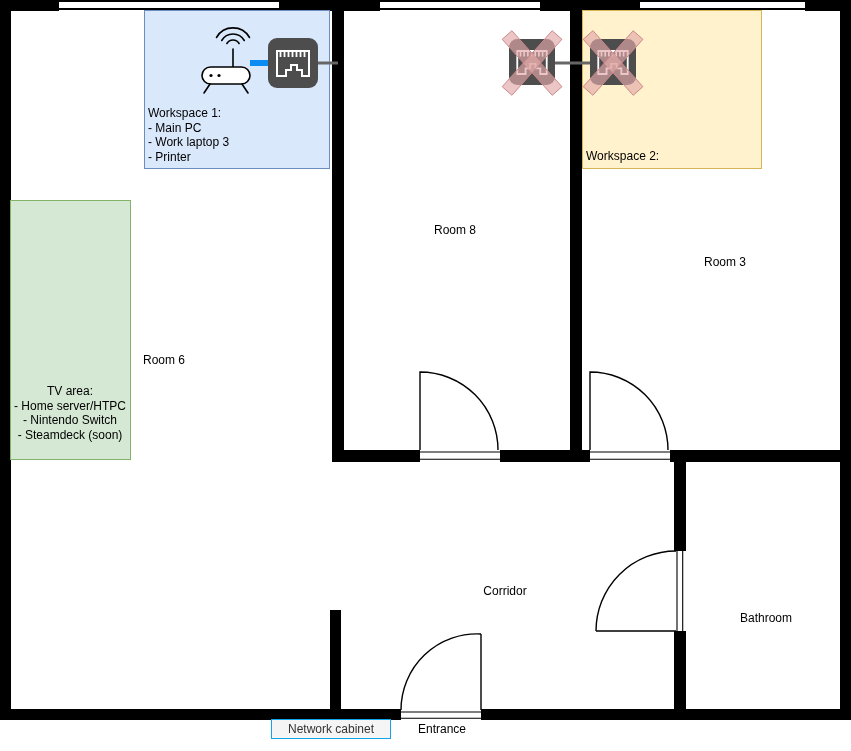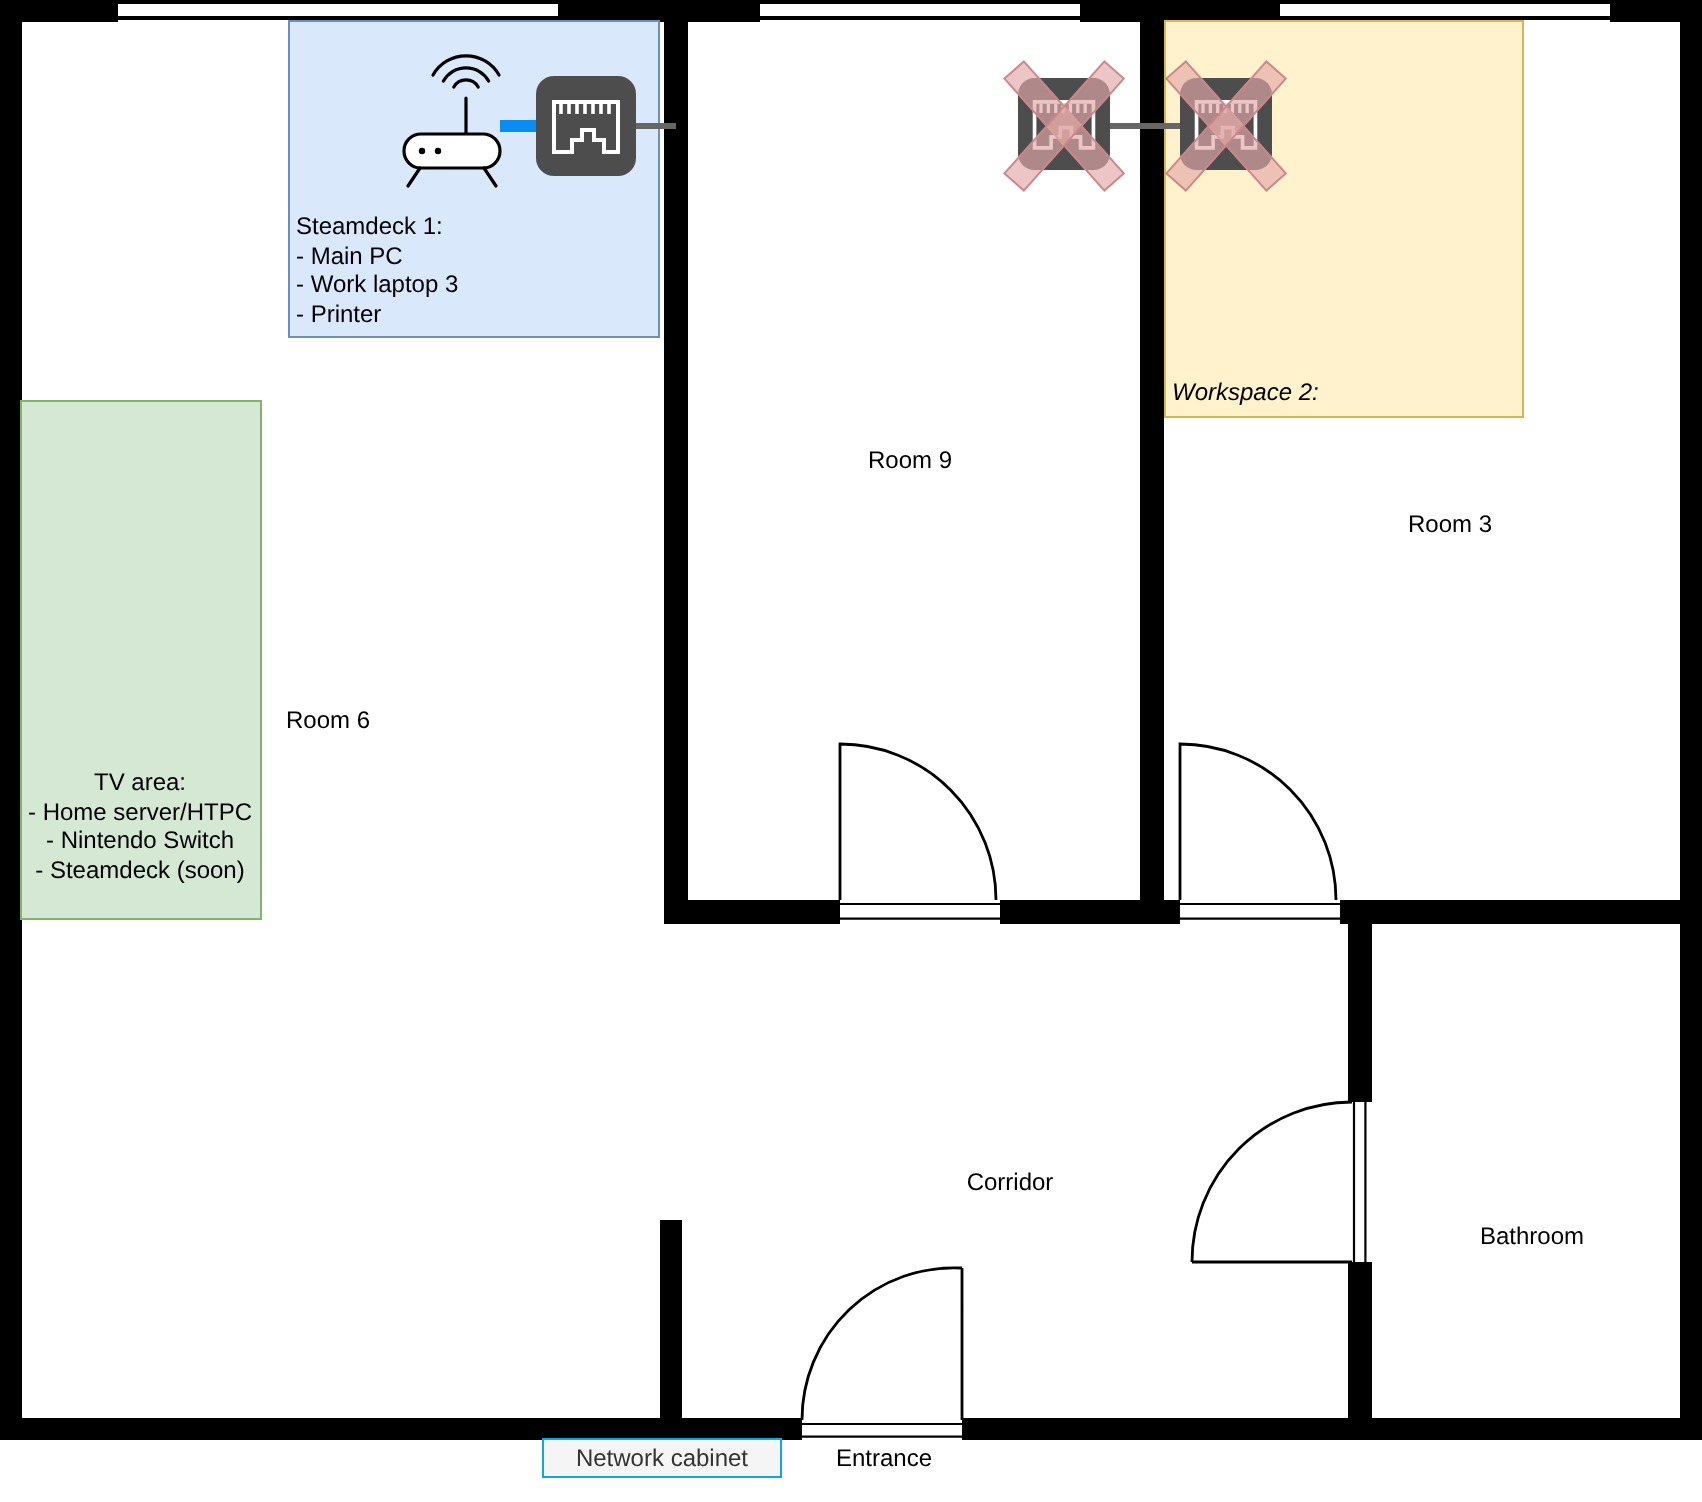--- a/index.html
+++ b/index.html
@@ -51,7 +51,7 @@
 
   <div class="zone zone-blue" style="left:144px;top:10px;width:186px;height:159px;">
     <div class="zone-text" style="bottom:4px;">
-      <div>Steamdeck 1:</div>
+      <div>Workspace 1:</div>
       <div>- Main PC</div>
       <div>- Work laptop 3</div>
       <div>- Printer</div>

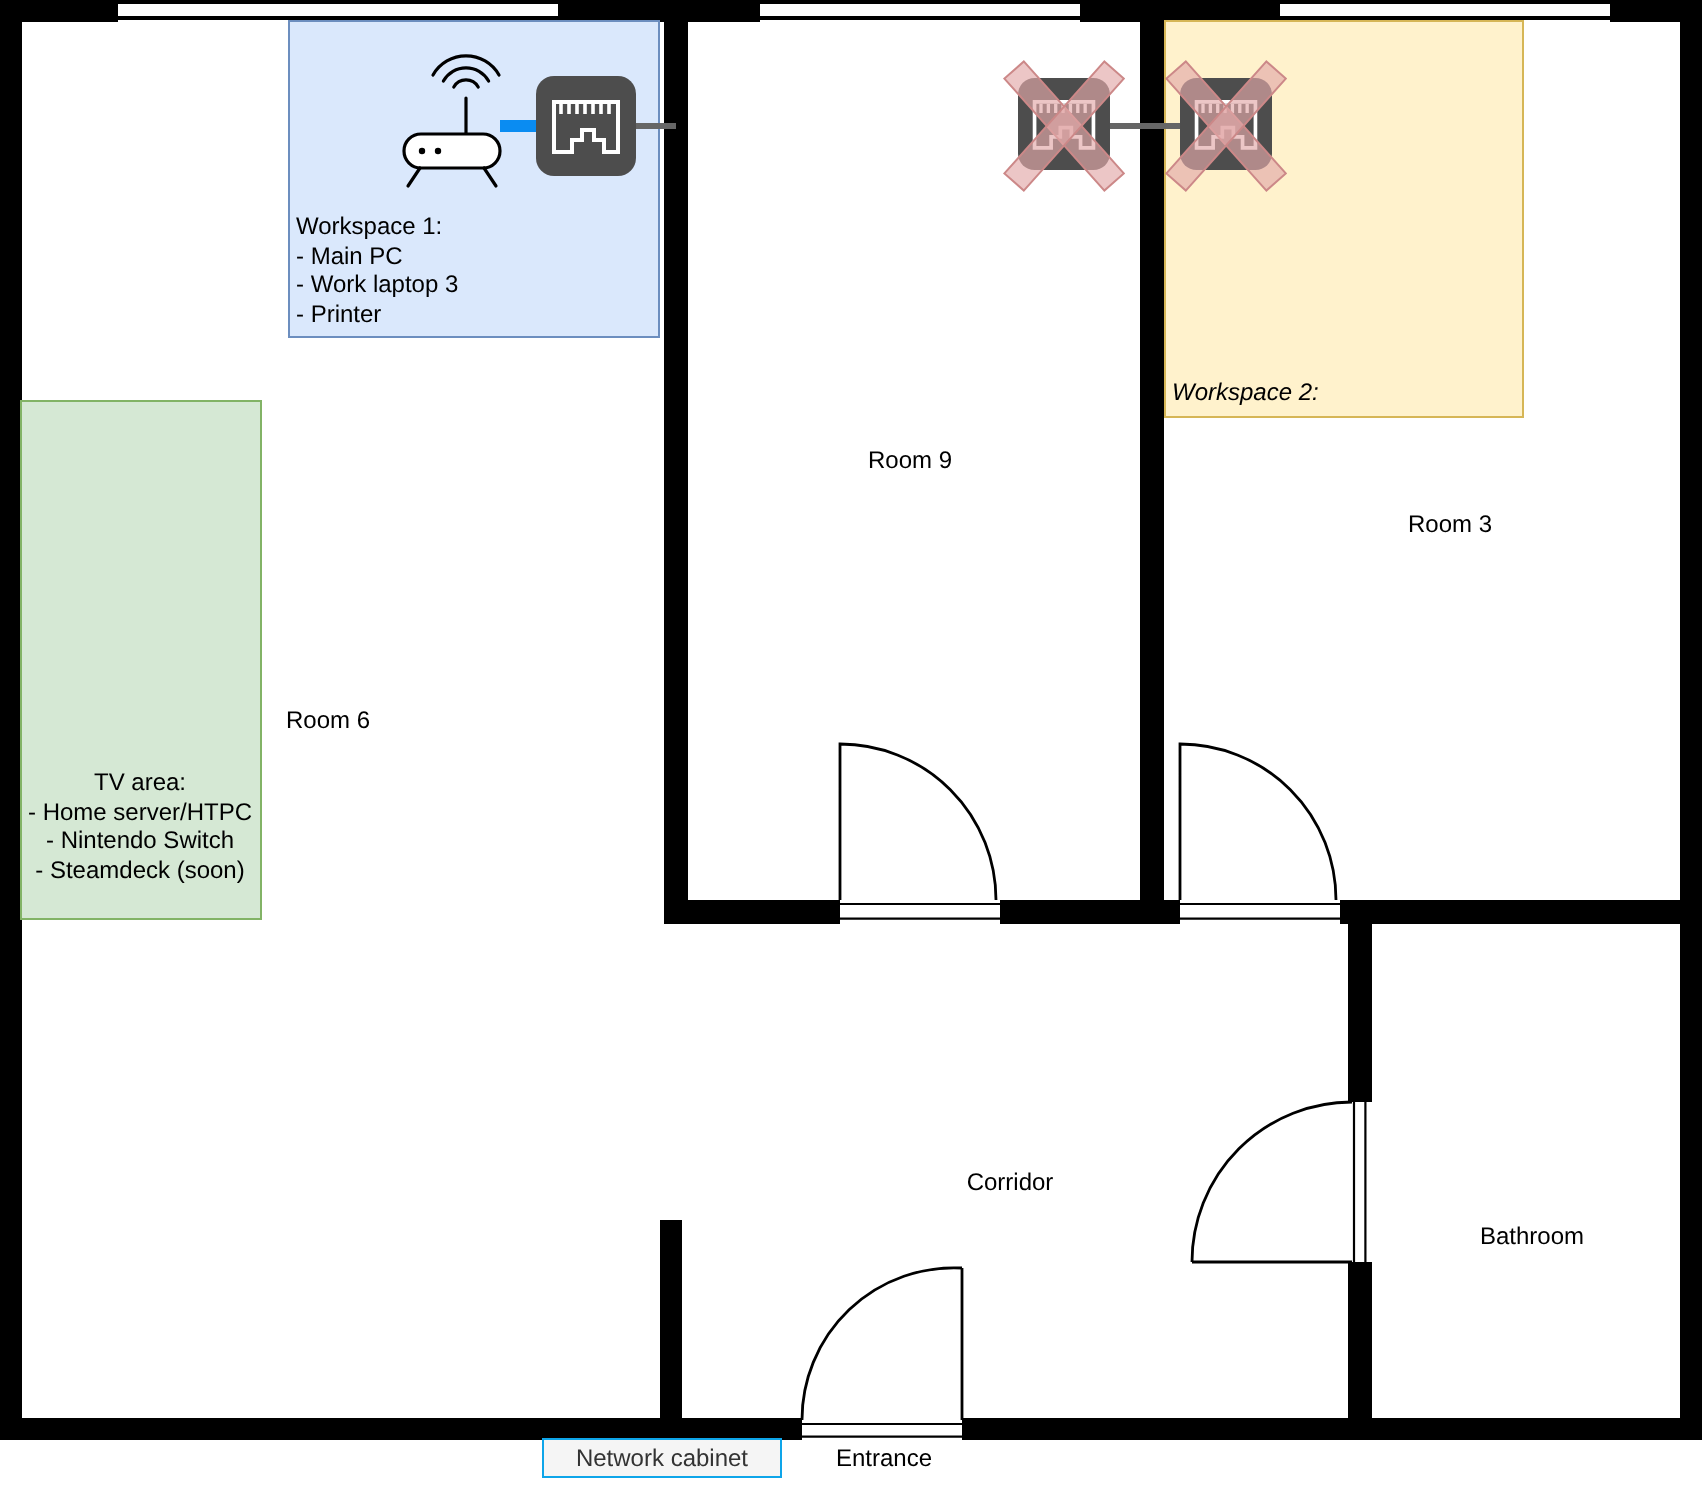--- a/index.html
+++ b/index.html
@@ -58,7 +58,7 @@
     </div>
   </div>
 
-  <div class="zone zone-yellow" style="left:582px;top:10px;width:180px;height:199px;font-style:italic;">
+  <div class="zone zone-yellow" style="left:582px;top:10px;width:180px;height:159px;">
     <div class="zone-text" style="bottom:5px;">
       <div>Workspace 2:</div>
     </div>

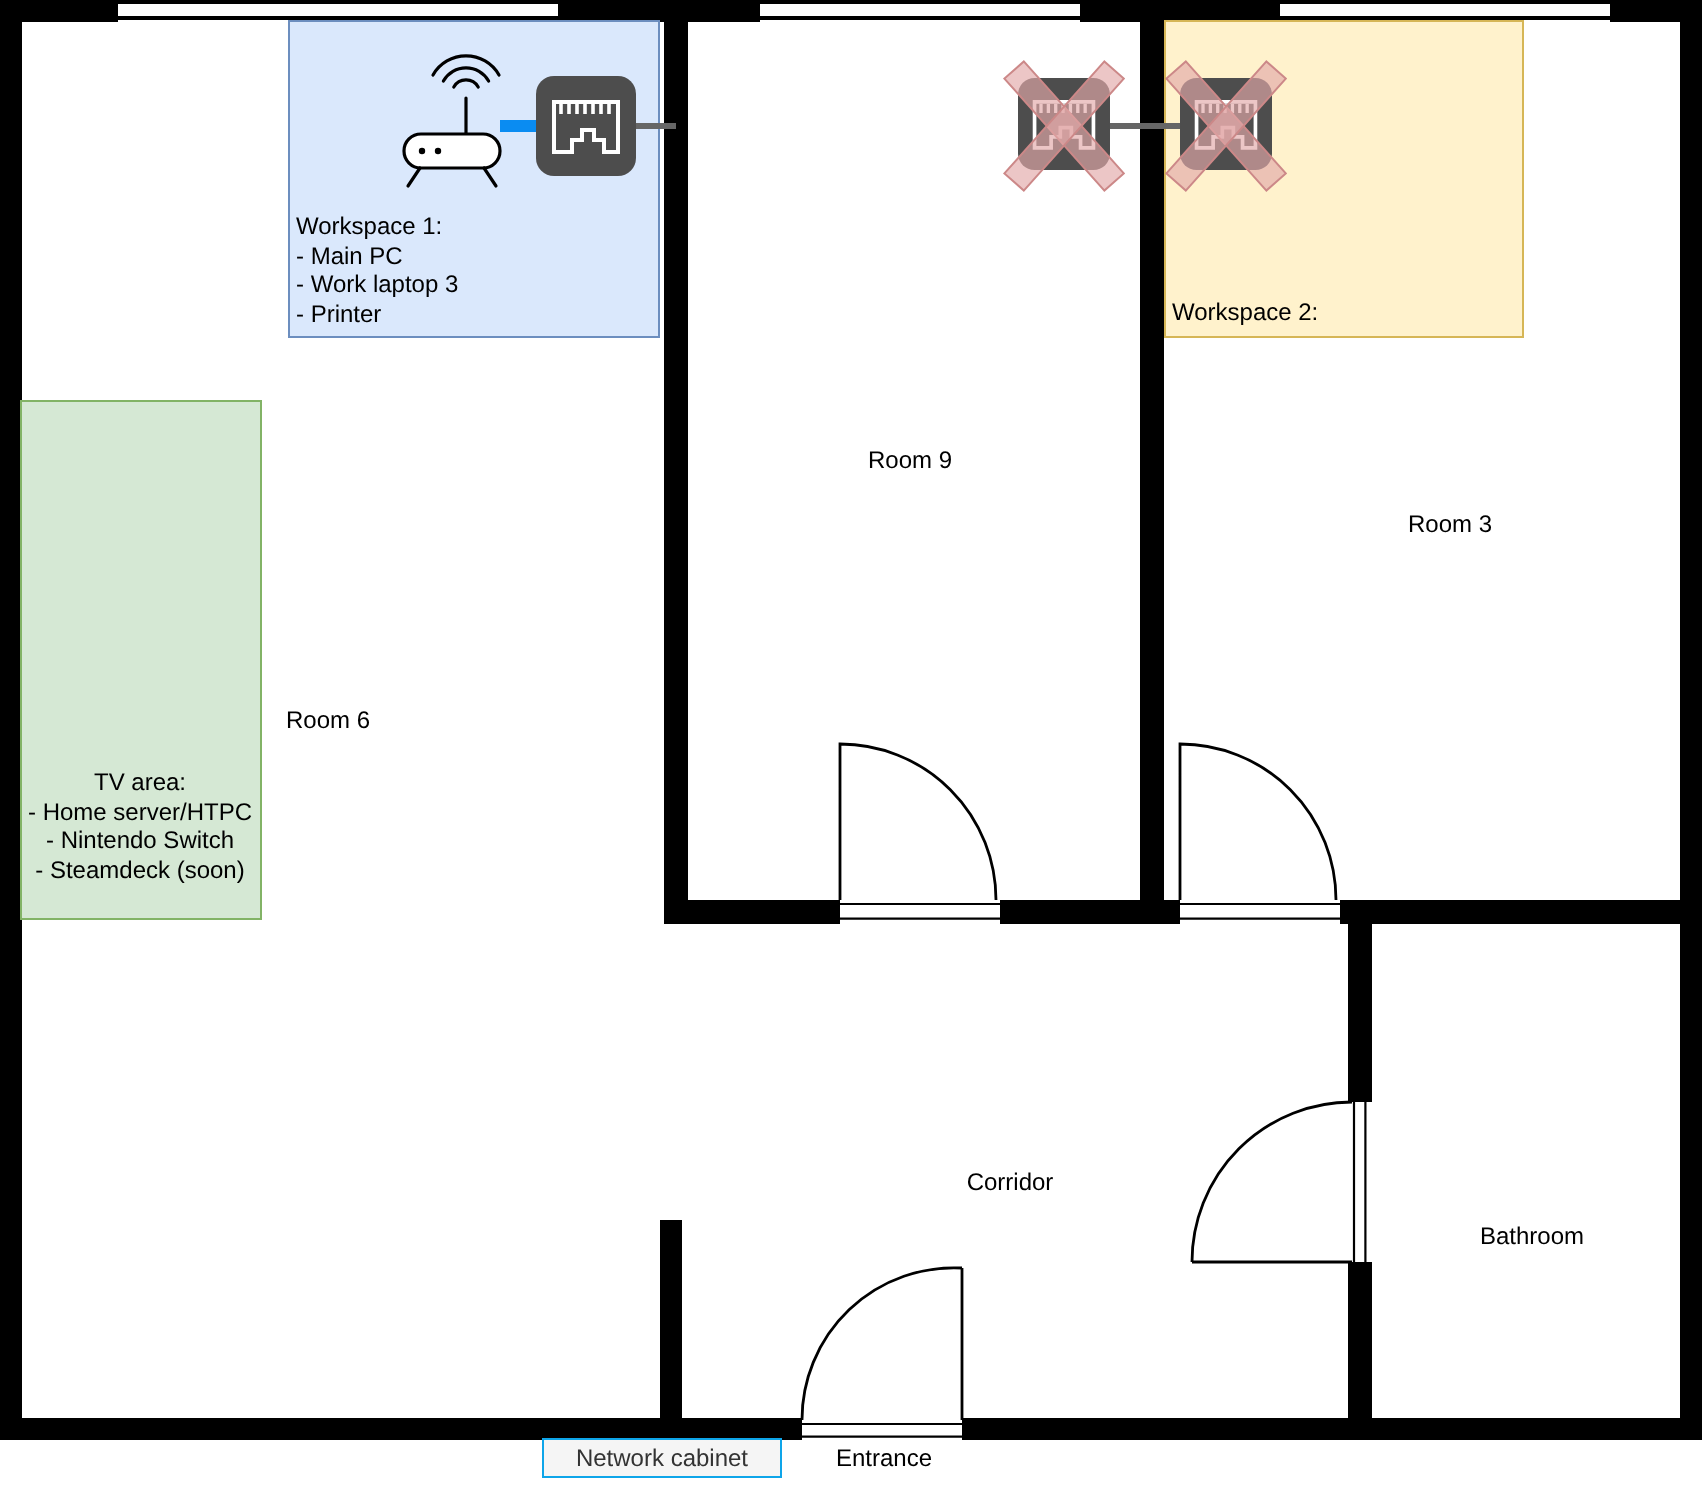--- a/index.html
+++ b/index.html
@@ -74,7 +74,7 @@
   </div>
 
   <div class="room-label" style="left:164px;top:360px;">Room 6</div>
-  <div class="room-label" style="left:455px;top:230px;">Room 9</div>
+  <div class="room-label" style="left:455px;top:230px;">Room 8</div>
   <div class="room-label" style="left:725px;top:230px;margin-top:32px;">Room 3</div>
   <div class="room-label" style="left:505px;top:591px;">Corridor</div>
   <div class="room-label" style="left:766px;top:590px;margin-top:28px;">Bathroom</div>

